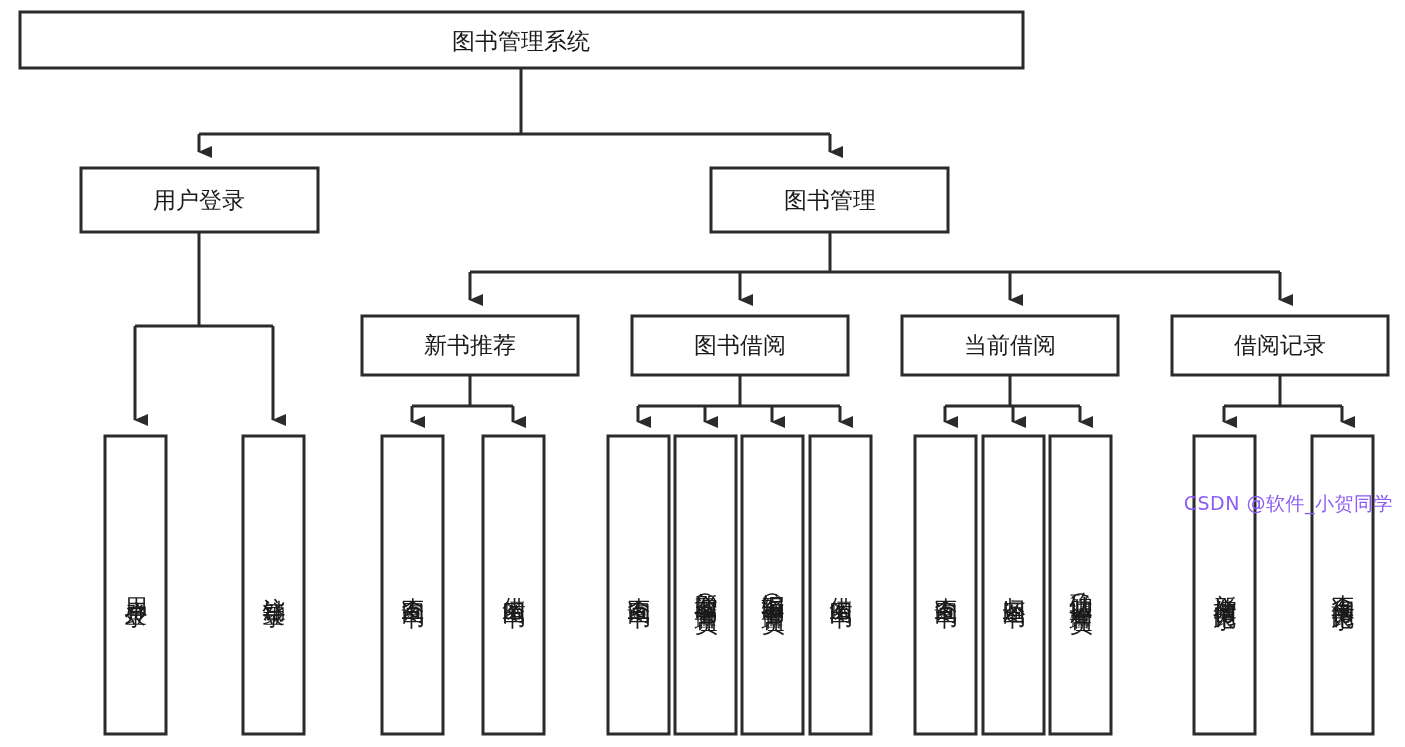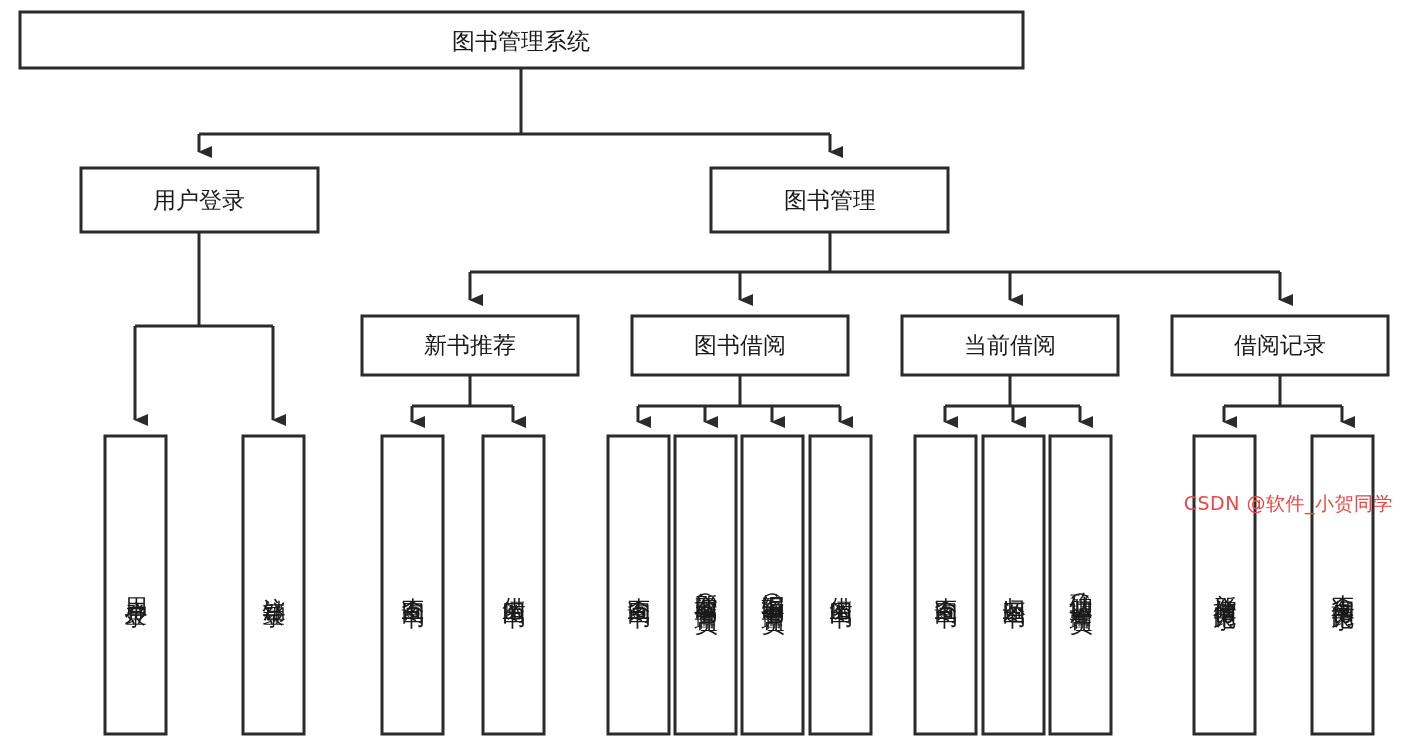--- a/index.html
+++ b/index.html
@@ -68,7 +68,7 @@
     bottom: 6px;
     font-family: "DejaVu Sans", "Liberation Sans", sans-serif;
     font-size: 19px;
-    color: #ef4444;
+    color: #8b5cf6;
     letter-spacing: 0.5px;
     white-space: nowrap;
   }

